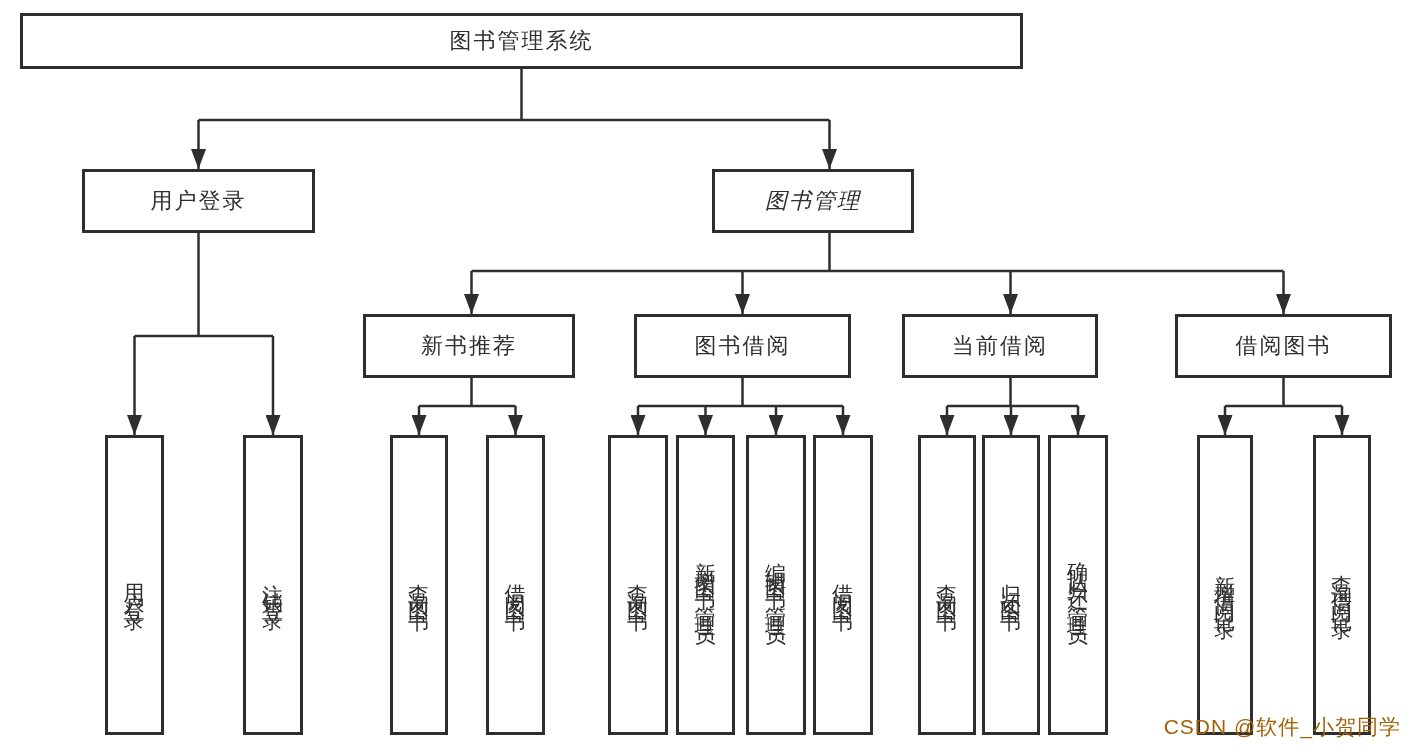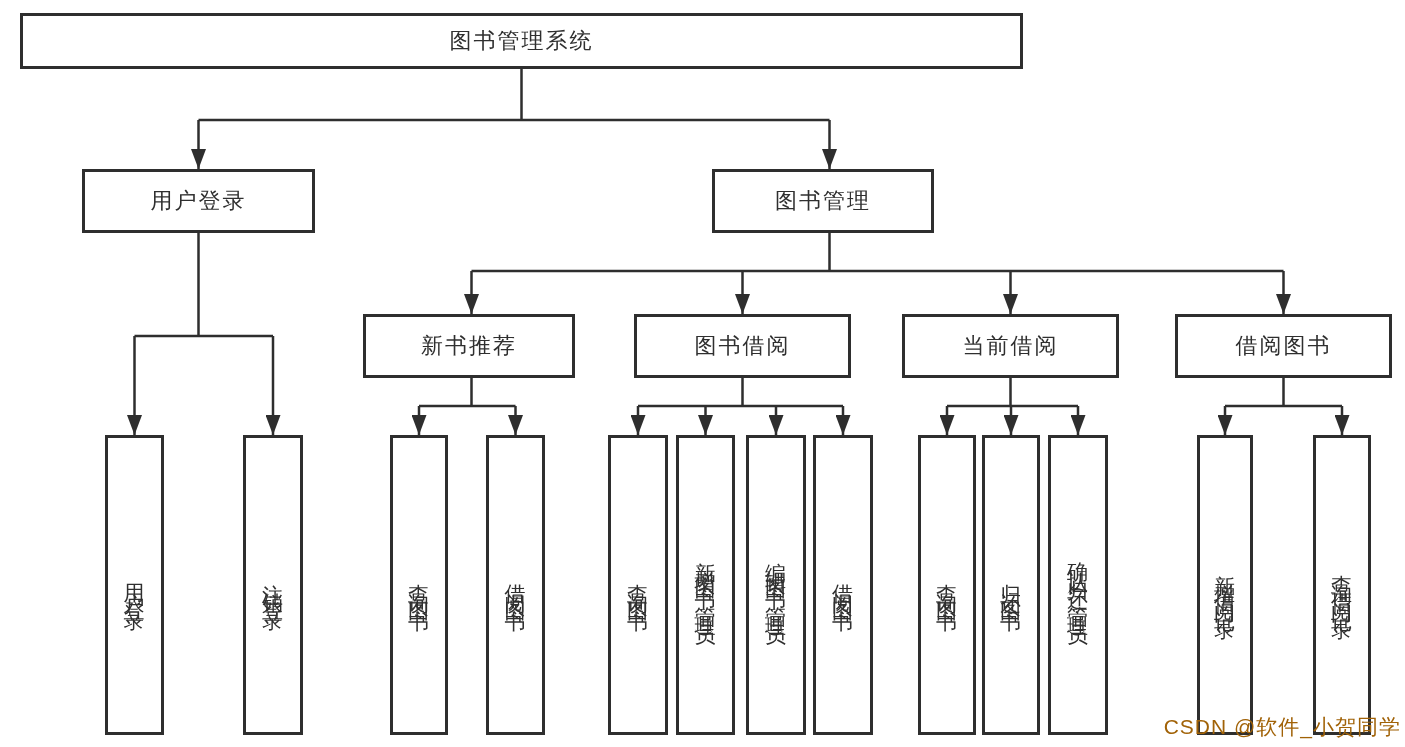--- a/index.html
+++ b/index.html
@@ -108,7 +108,7 @@
   <div class="node hnode root-node">图书管理系统</div>
 
   <div class="node hnode lvl2" style="left:82px; top:169px; width:233px;">用户登录</div>
-  <div class="node hnode lvl2" style="left:712px; top:169px; width:222px;">图书管理</div>
+  <div class="node hnode lvl2" style="left:712px; top:169px; width:202px;font-style:italic;">图书管理</div>
 
   <div class="node hnode lvl3" style="left:363px; top:314px; width:212px;">新书推荐</div>
   <div class="node hnode lvl3" style="left:634px; top:314px; width:217px;">图书借阅</div>

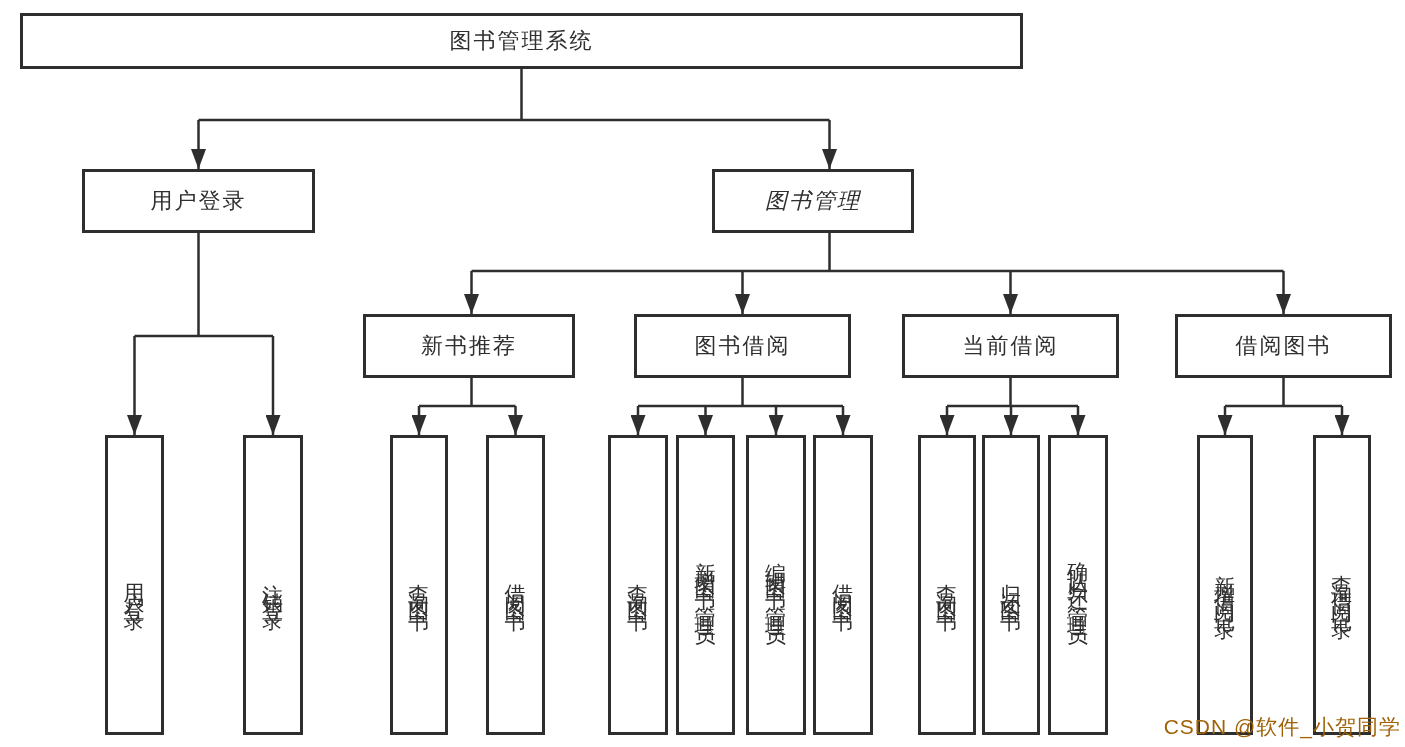--- a/index.html
+++ b/index.html
@@ -112,7 +112,7 @@
 
   <div class="node hnode lvl3" style="left:363px; top:314px; width:212px;">新书推荐</div>
   <div class="node hnode lvl3" style="left:634px; top:314px; width:217px;">图书借阅</div>
-  <div class="node hnode lvl3" style="left:902px; top:314px; width:217px;">当前借阅</div>
+  <div class="node hnode lvl3" style="left:902px; top:314px; width:196px;">当前借阅</div>
   <div class="node hnode lvl3" style="left:1175px; top:314px; width:217px;">借阅图书</div>
 
   <div class="node leaf" style="left:105px; width:59px;">用户登录</div>

